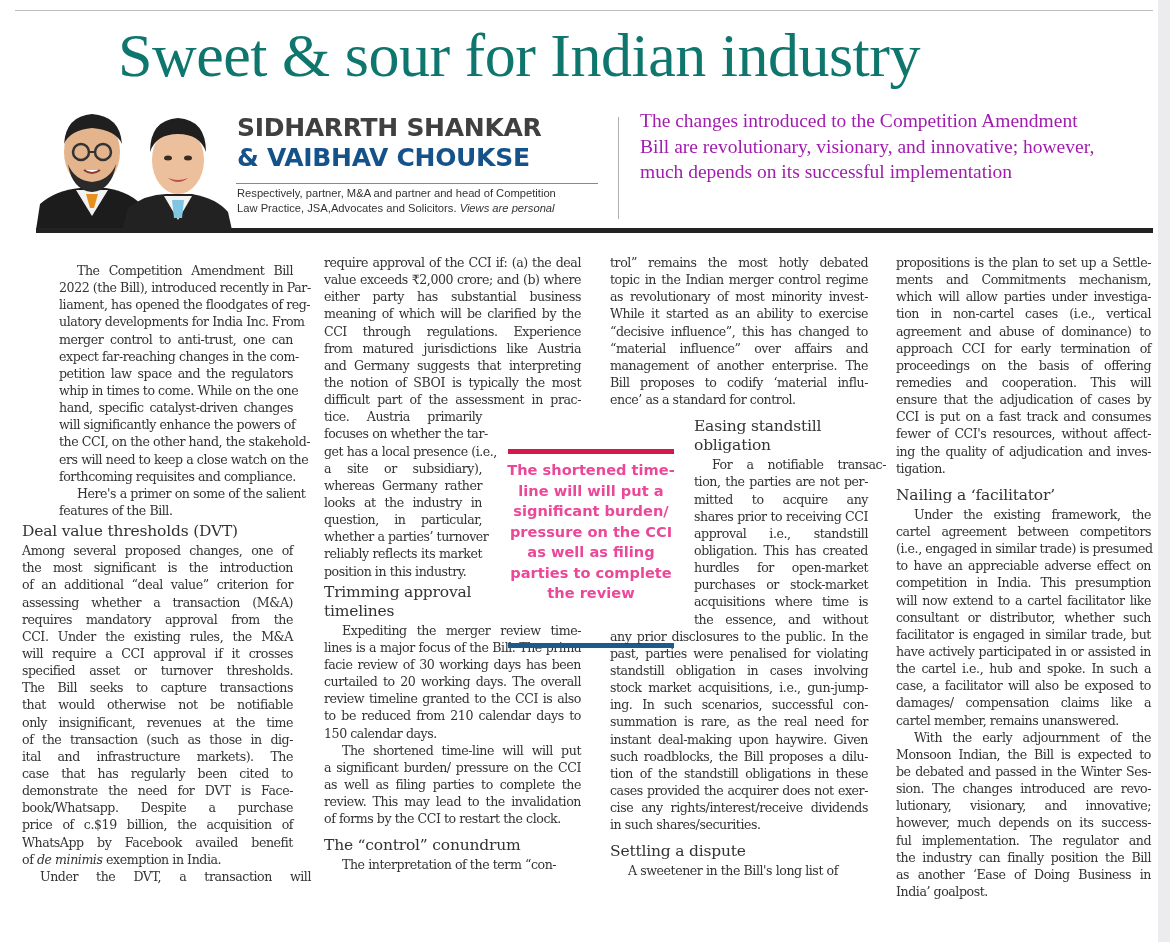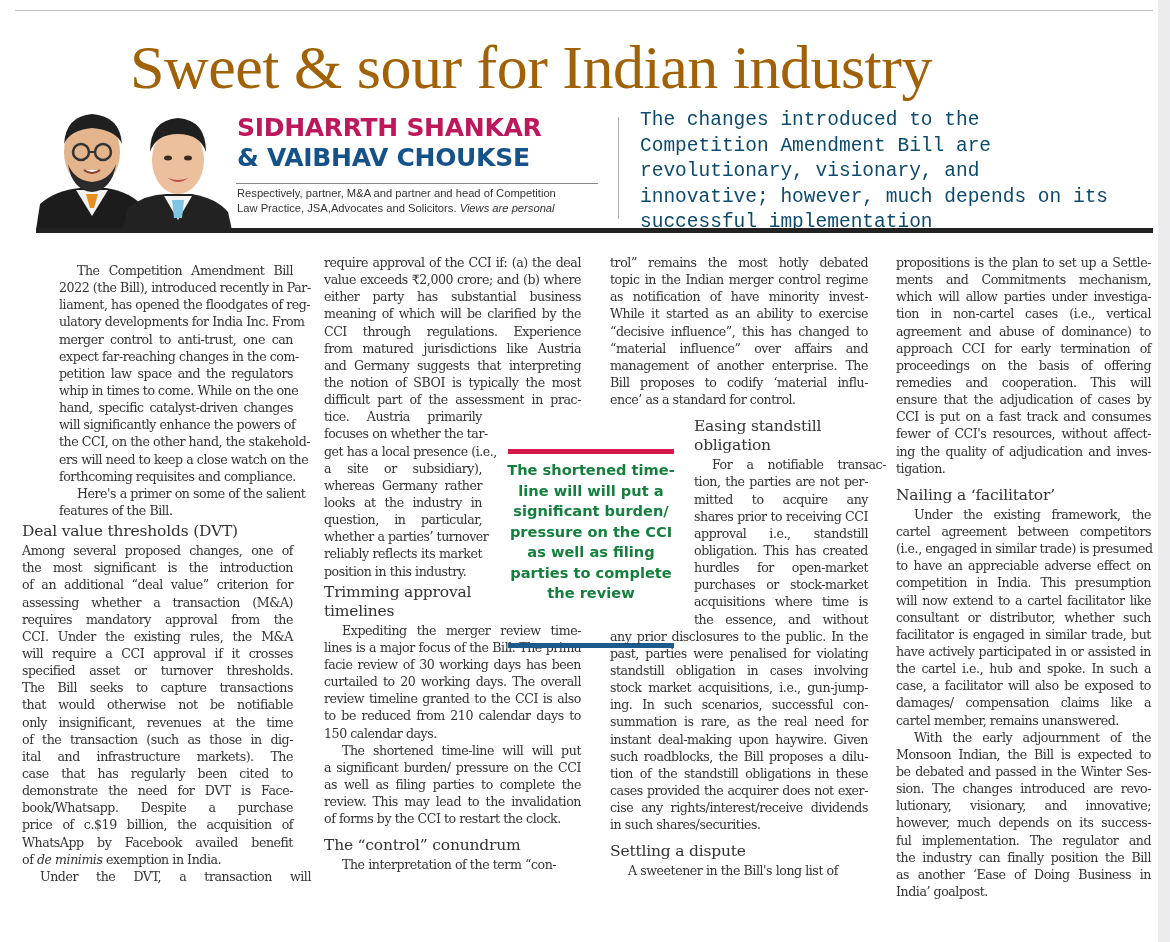--- a/index.html
+++ b/index.html
@@ -13,7 +13,7 @@
   .headline {
     position: absolute; left: 0; top: 22px; width: 1038px; text-align: center;
     font-family: "Liberation Serif", serif; font-size: 62px; font-weight: normal;
-    color: #a16207; letter-spacing: -0.5px; margin: 12px; line-height: 66px;
+    color: #0f766e; letter-spacing: -0.5px; margin: 0; line-height: 66px;
   }
   .portraits { position: absolute; left: 36px; top: 108px; width: 196px; height: 122px; }
   .byline-name {

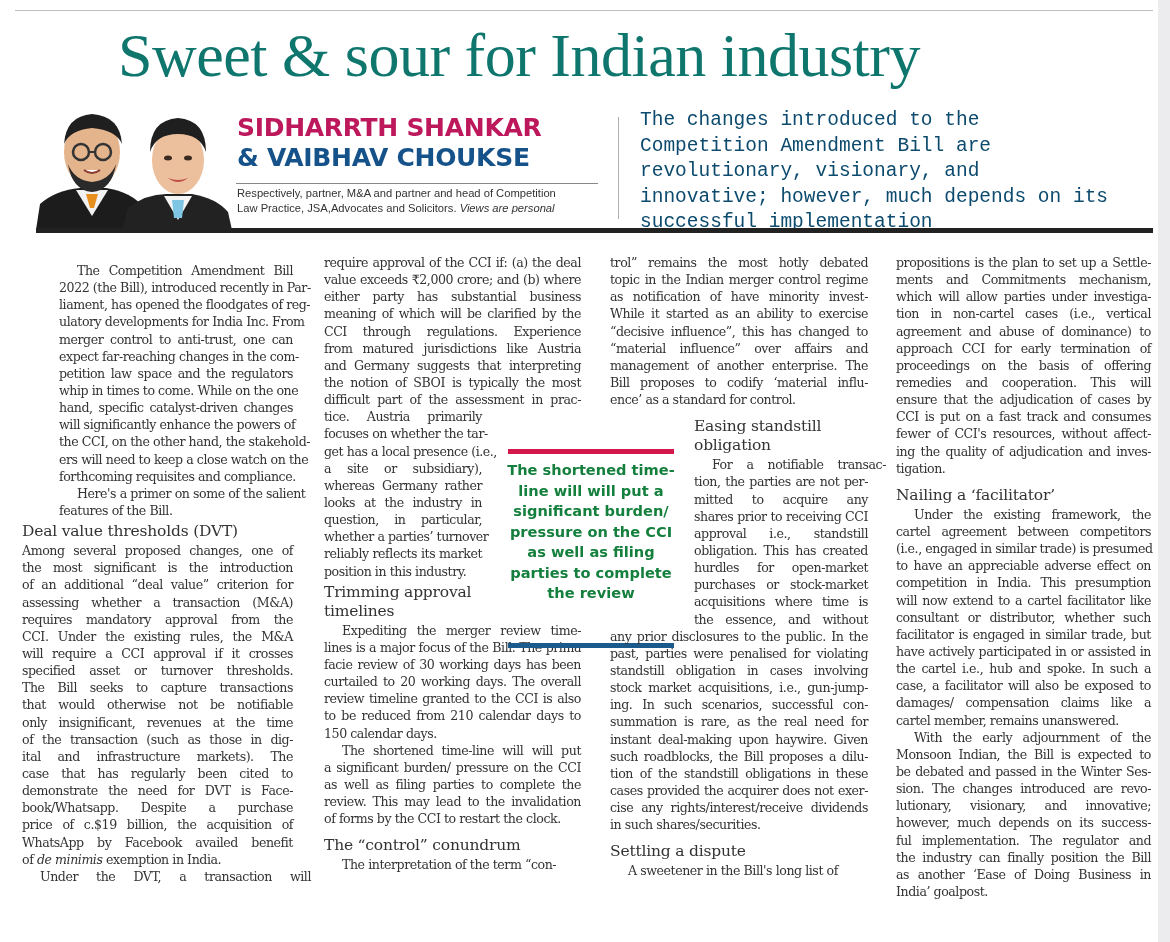--- a/index.html
+++ b/index.html
@@ -20,7 +20,7 @@
     position: absolute; left: 237px; font-family: "DejaVu Sans", sans-serif;
     font-weight: bold; font-size: 25px; letter-spacing: -0.3px; line-height: 30px; white-space: nowrap;
   }
-  .name1 { top: 113px; color: #be185d; }
+  .name1 { top: 113px; color: #404040; }
   .name2 { top: 143px; color: #16528a; }
   .byline-rule { position: absolute; left: 236px; top: 183px; width: 362px; height: 1px; background: #888; }
   .byline-desc {

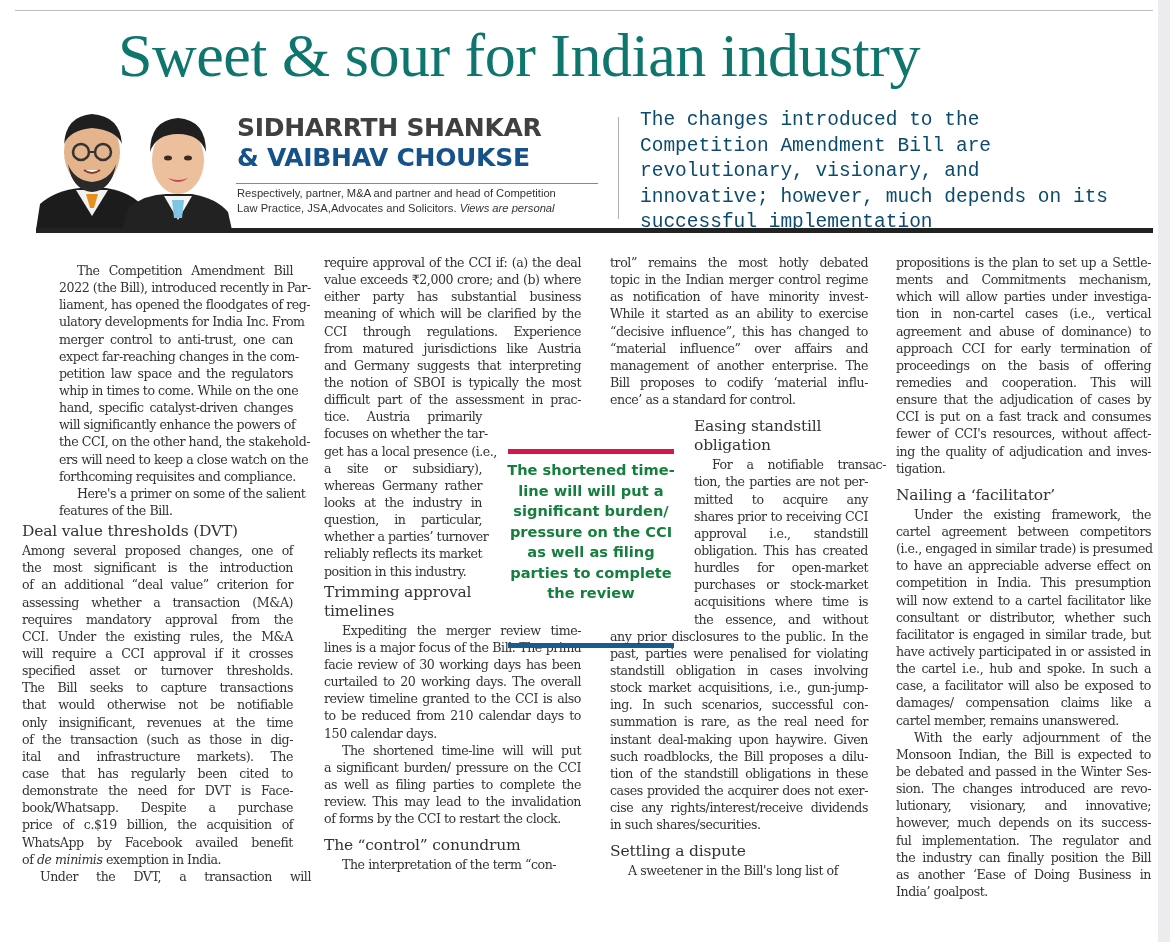--- a/index.html
+++ b/index.html
@@ -31,7 +31,7 @@
   .vdivider { position: absolute; left: 618px; top: 117px; width: 1px; height: 102px; background: #b0b0b0; }
   .standfirst {
     position: absolute; left: 640px; top: 108px; width: 470px;
-    font-family: Liberation Mono, monospace; font-size: 19.5px; line-height: 25.5px; color: #0c4a6e;
+    font-family: Liberation Serif, serif; font-size: 19.5px; line-height: 25.5px; color: #a21caf;
   }
   .thick-rule { position: absolute; left: 36px; top: 228px; width: 1117px; height: 5px; background: #222; }
 

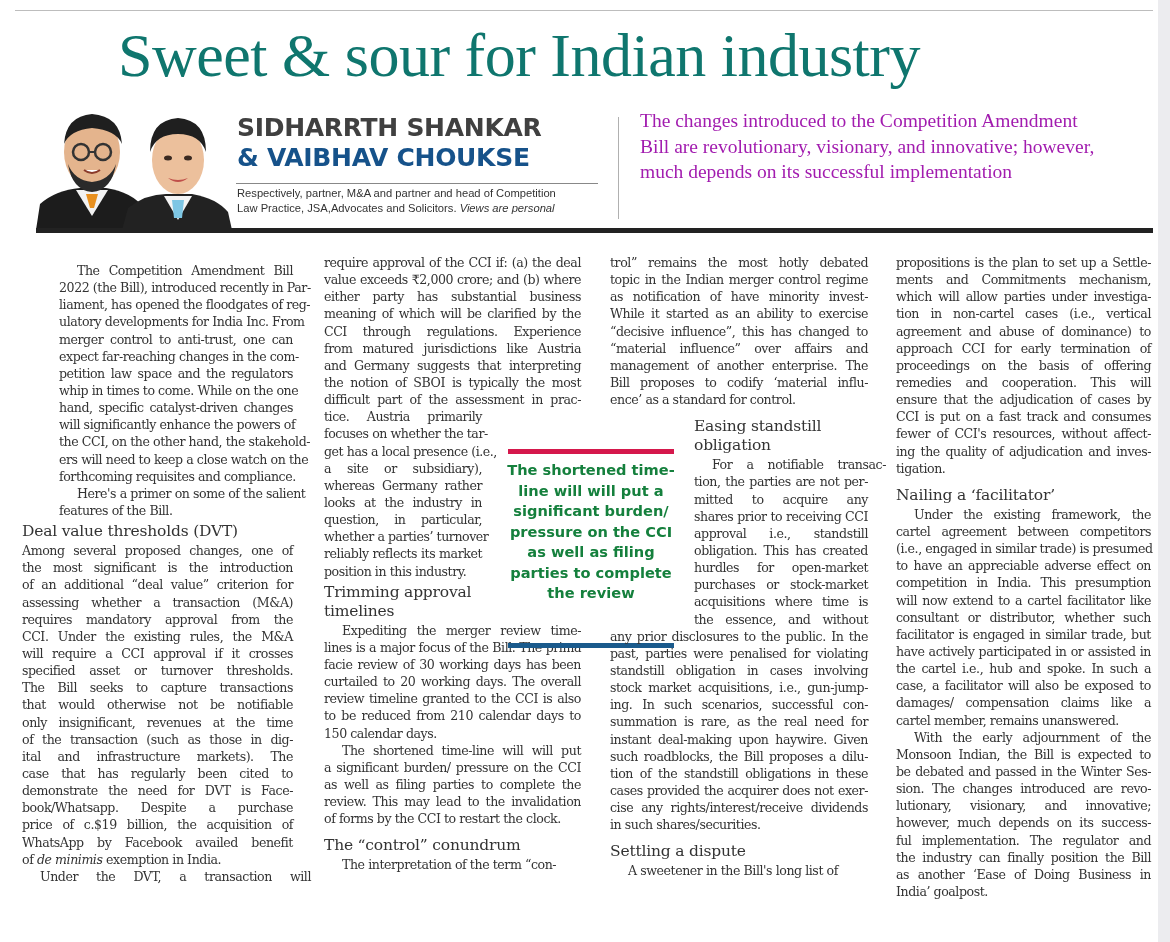--- a/index.html
+++ b/index.html
@@ -195,7 +195,7 @@
 <div class="col c3">
   <span class="ln">trol” remains the most hotly debated</span>
   <span class="ln">topic in the Indian merger control regime</span>
-  <span class="ln">as notification of have minority invest-</span>
+  <span class="ln">as revolutionary of most minority invest-</span>
   <span class="ln">While it started as an ability to exercise</span>
   <span class="ln">“decisive influence”, this has changed to</span>
   <span class="ln">“material influence” over affairs and</span>

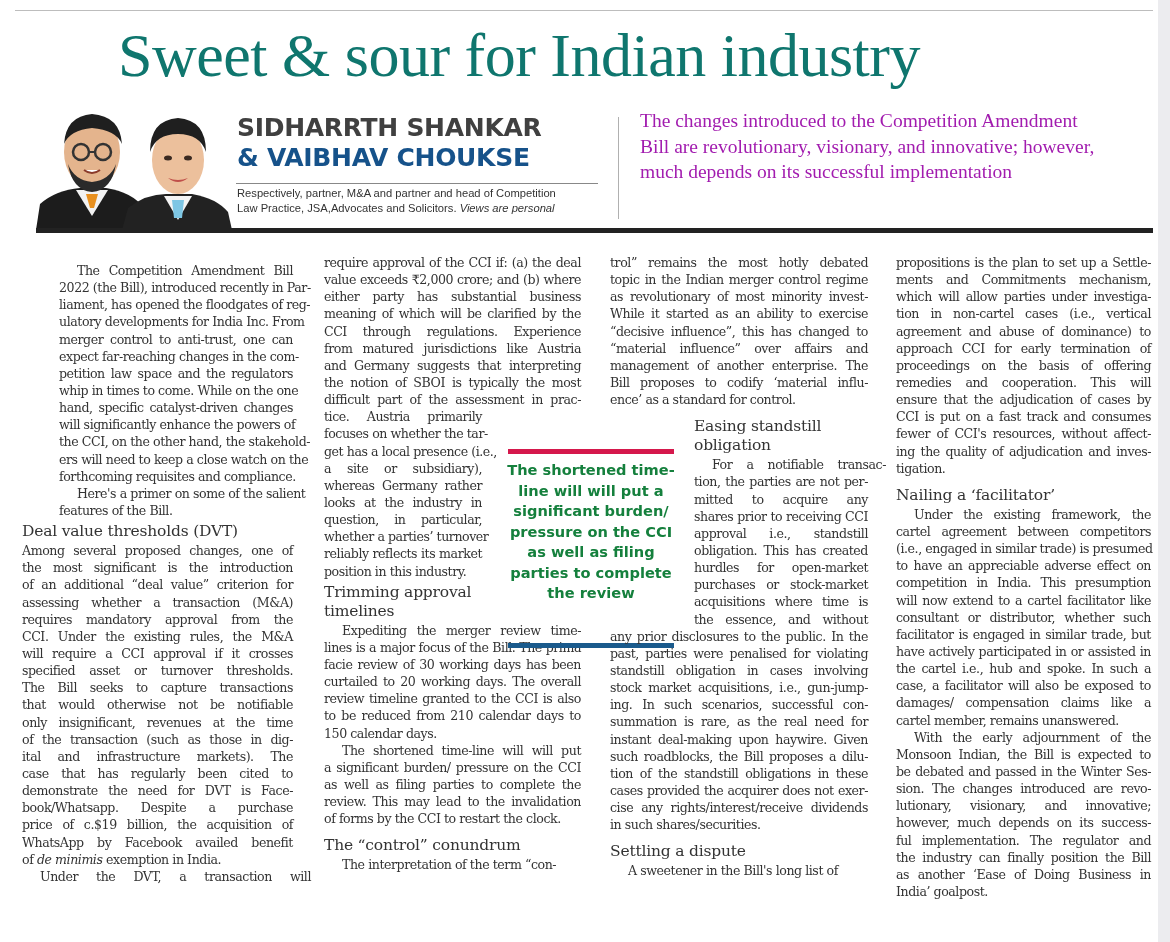--- a/index.html
+++ b/index.html
@@ -59,7 +59,7 @@
 
   .pullquote {
     position: absolute; left: 508px; top: 446px; width: 166px; text-align: center;
-    font-family: "DejaVu Sans", sans-serif; font-weight: bold; font-size: 14.6px; line-height: 20.5px; color: #15803d;
+    font-family: "DejaVu Sans", sans-serif; font-weight: bold; font-size: 14.6px; line-height: 20.5px; color: #ec4899;
   }
   .pq-bar-top { position: absolute; left: 508px; top: 449px; width: 166px; height: 5px; background: #d5184c; }
   .pq-bar-bottom { position: absolute; left: 508px; top: 643px; width: 166px; height: 5px; background: #1a5a8c; }

